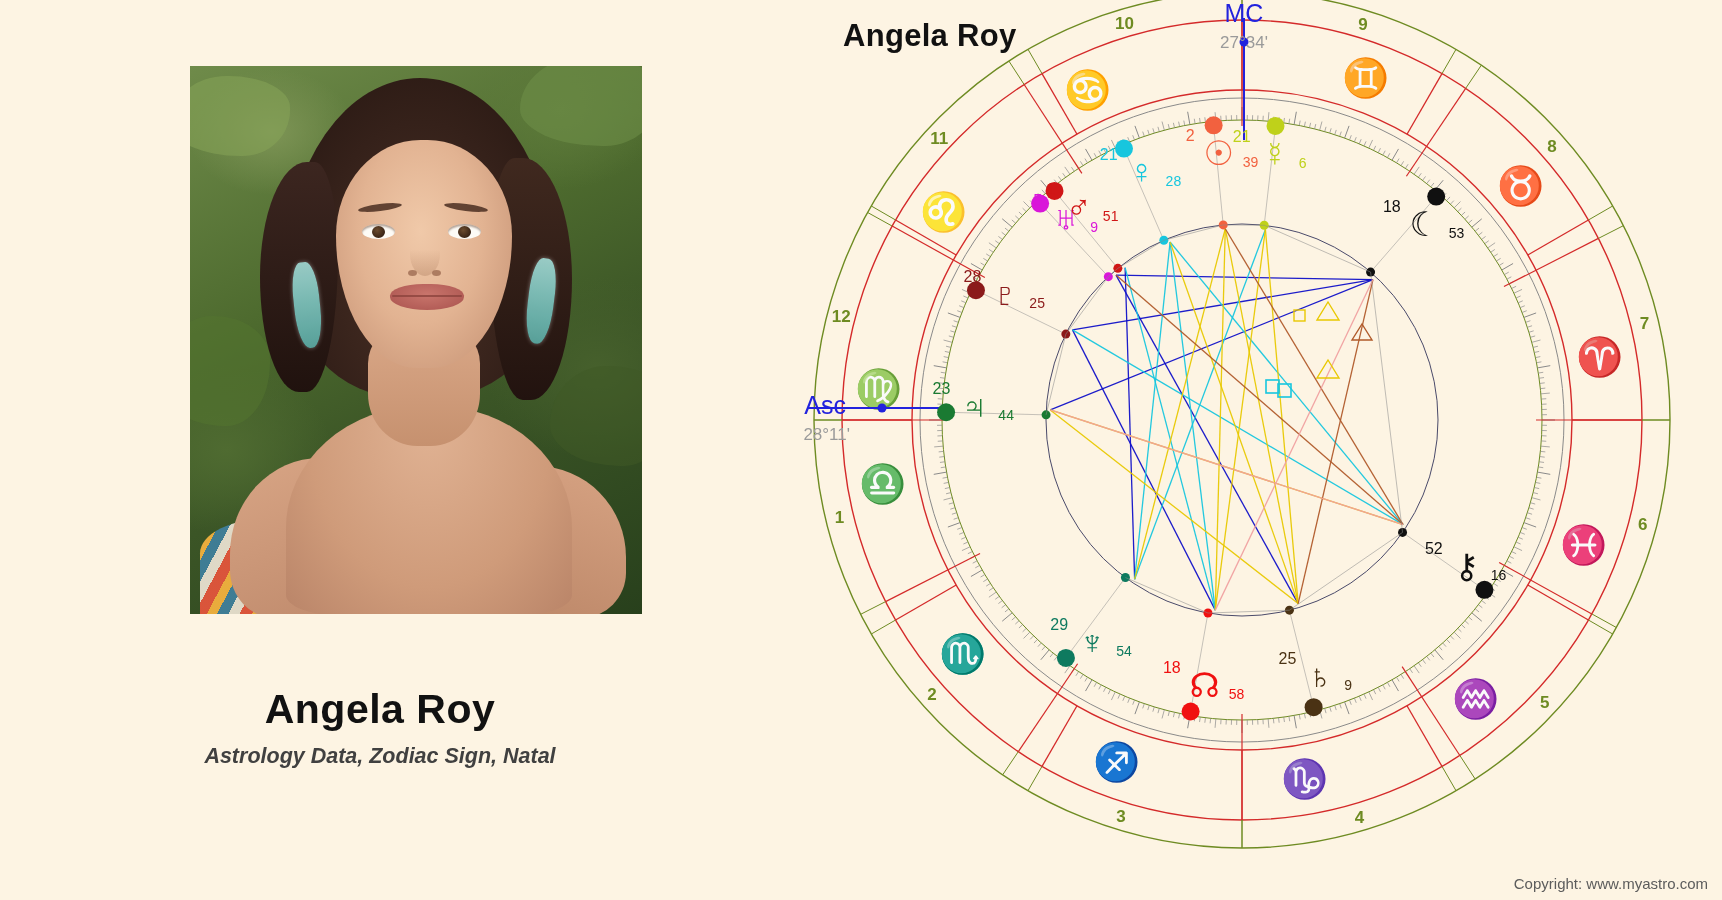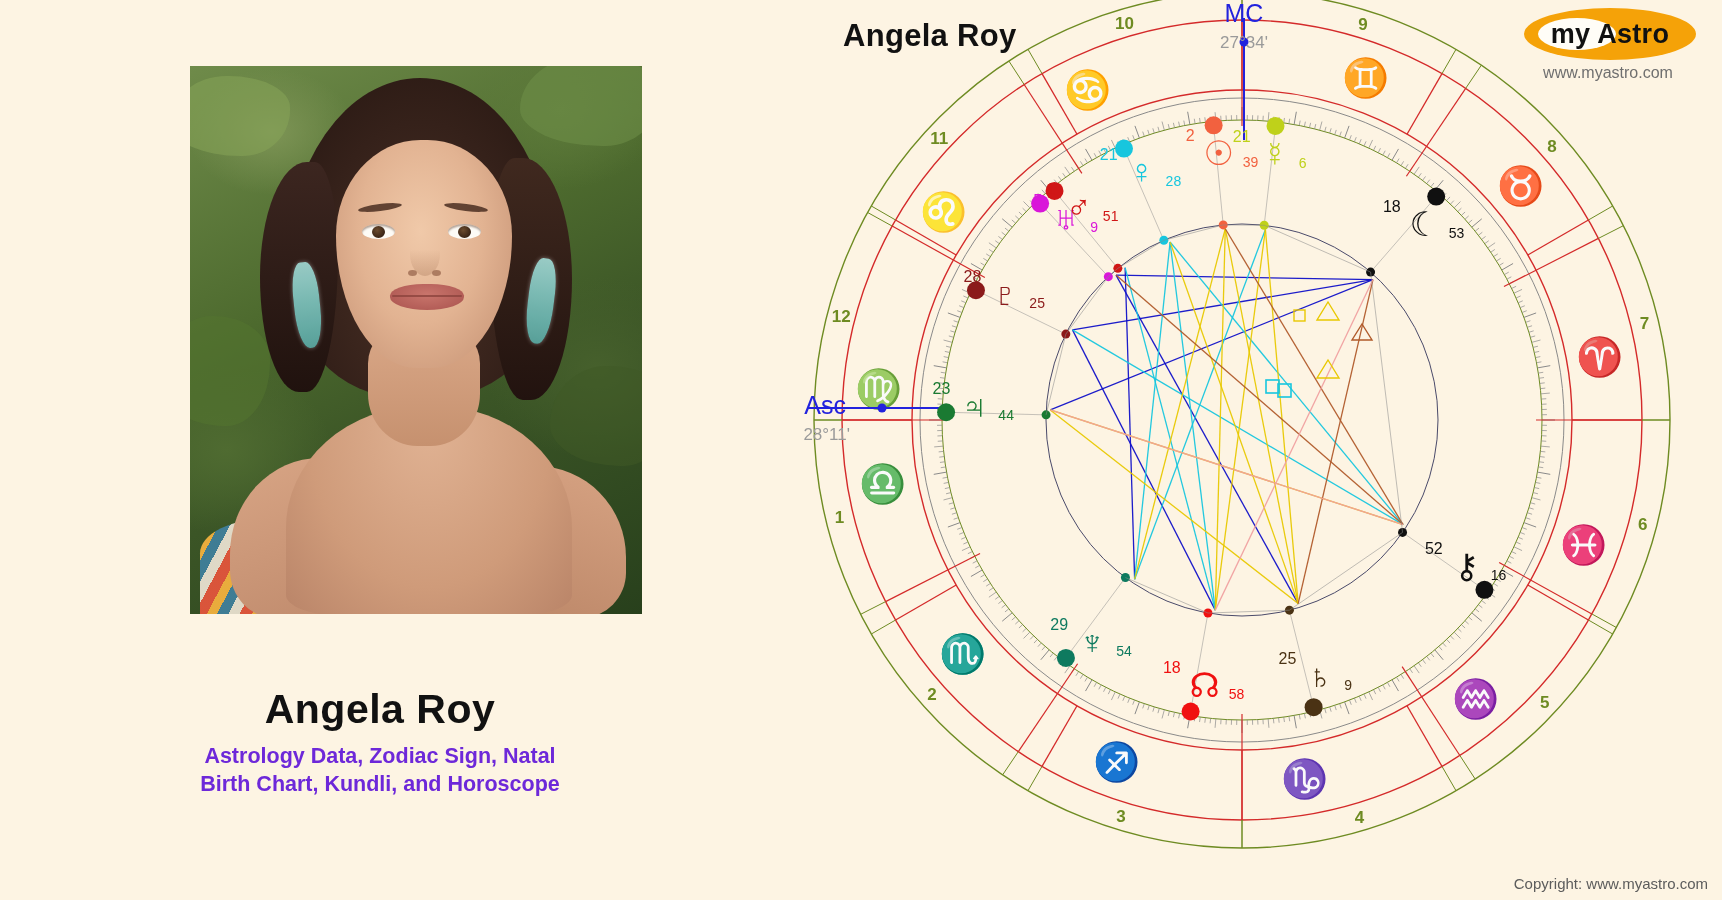--- a/index.html
+++ b/index.html
@@ -171,12 +171,6 @@
 
   <div class="chart-title">Angela Roy</div>
 
-  <div class="logo-wrap">
-    <div class="logo-ellipse"></div>
-    <div class="logo-inner"></div>
-    <div class="logo-text">my Astro</div>
-    <div class="logo-url">www.myastro.com</div>
-  </div>
 
   <div class="copyright">Copyright: www.myastro.com</div>
 

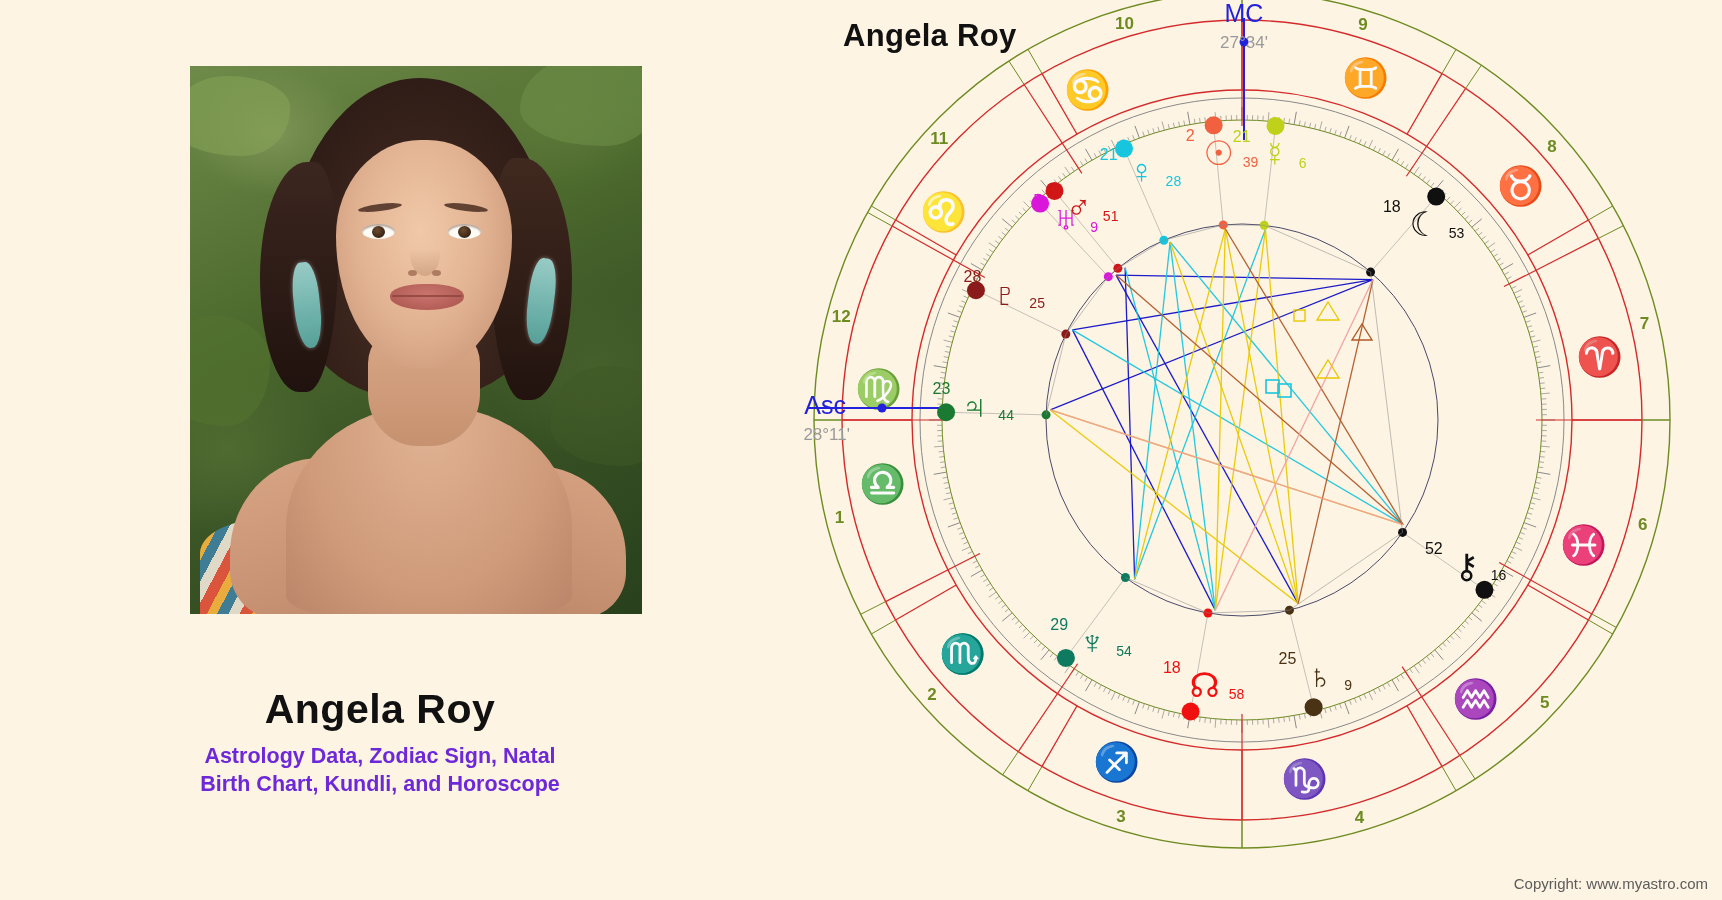--- a/index.html
+++ b/index.html
@@ -84,7 +84,7 @@
   }
   .subtitle{
     position:absolute;left:140px;top:742px;width:480px;text-align:center;
-    font-size:21.5px;font-weight:bold;color:#6d28d9;line-height:1.32;
+    font-size:21.5px;font-weight:bold;color:#404040;line-height:1.32;font-style:italic;
   }
 
   

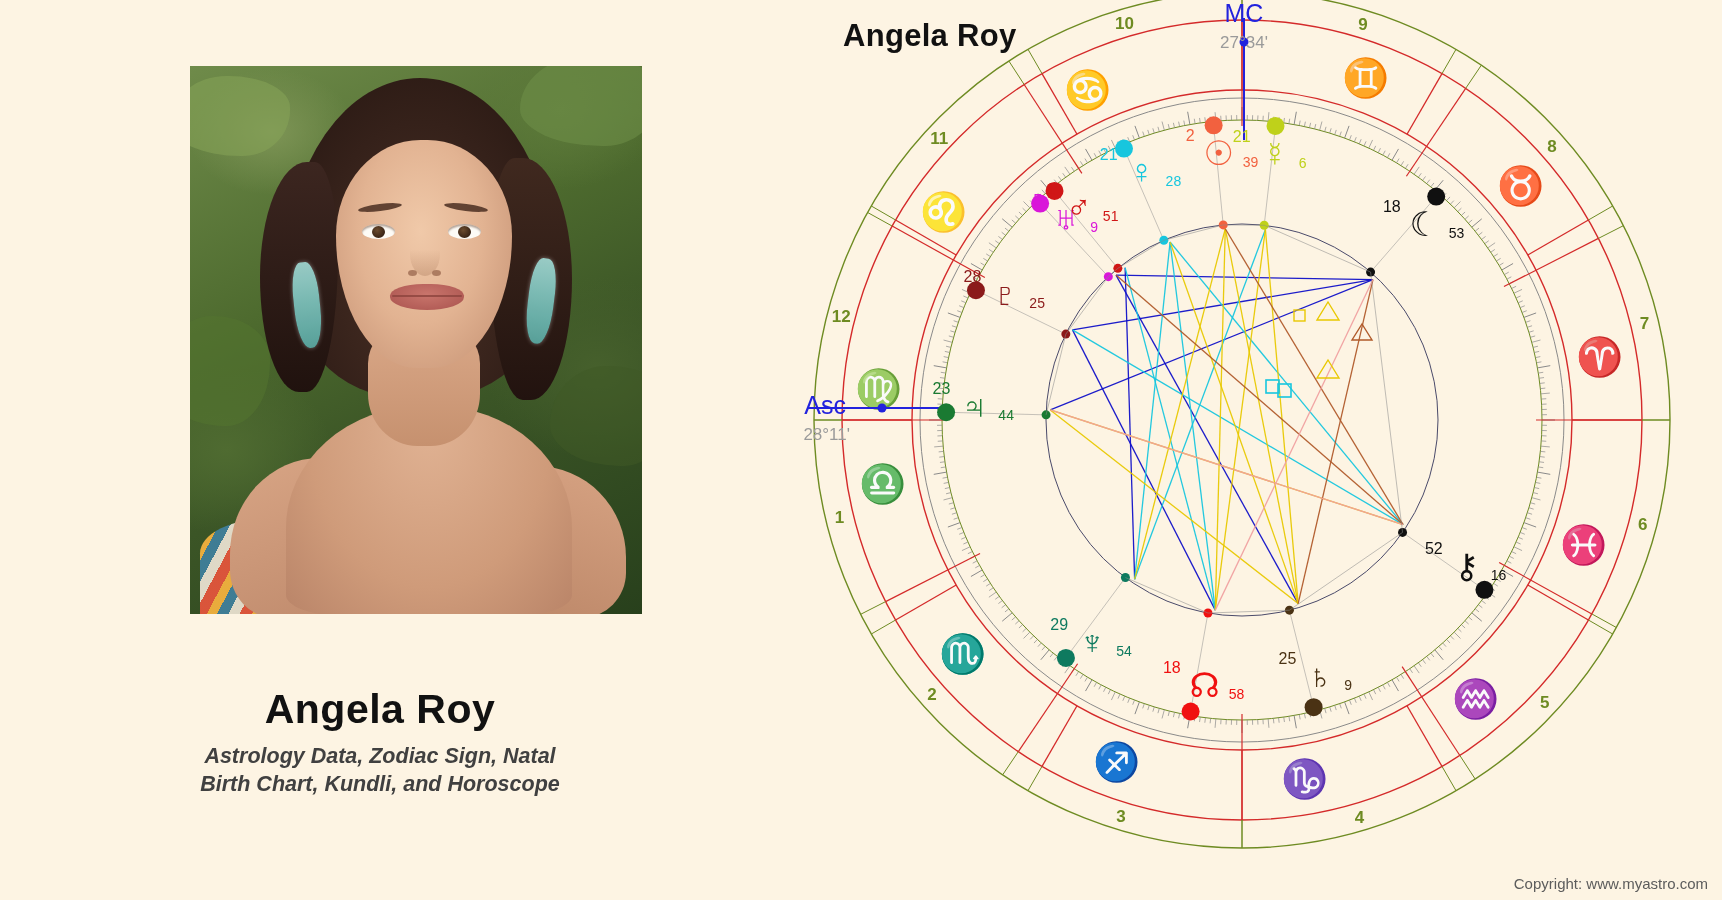--- a/index.html
+++ b/index.html
@@ -165,7 +165,6 @@
     <div class="name-big">Angela Roy</div>
     <div class="subtitle">
       <span>Astrology Data, Zodiac Sign, Natal</span><br>
-      <span>Birth Chart, Kundli, and Horoscope</span>
     </div>
   </div>
 

